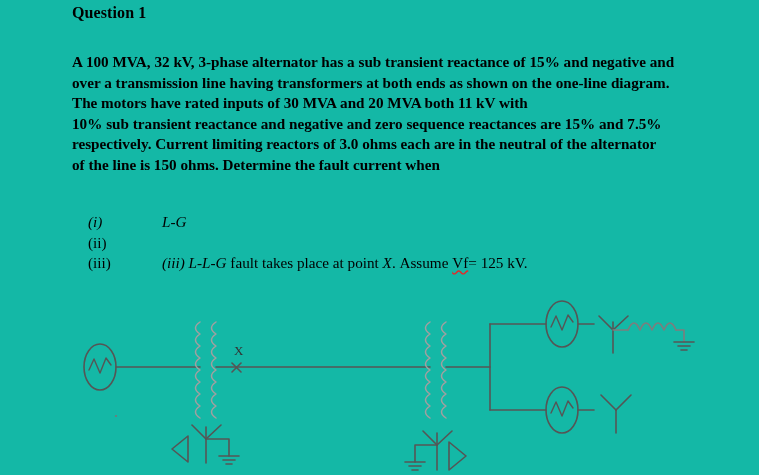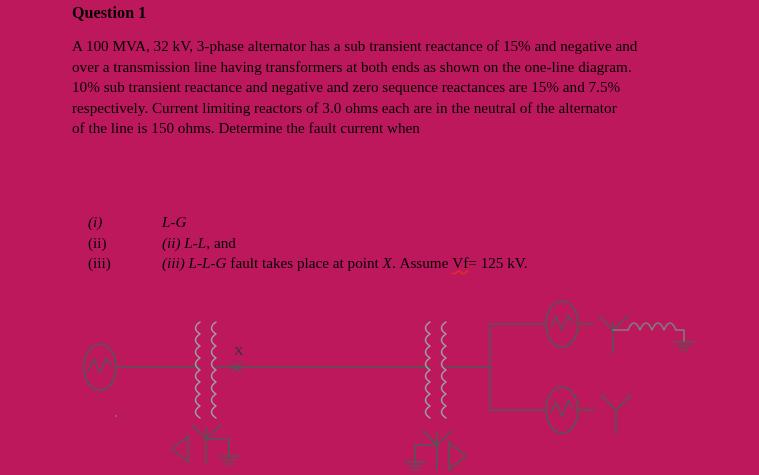--- a/index.html
+++ b/index.html
@@ -19,7 +19,7 @@
   #page {
     position: absolute;
     inset: 0;
-    background: #be185d;
+    background: #14b8a6;
   }
 
   

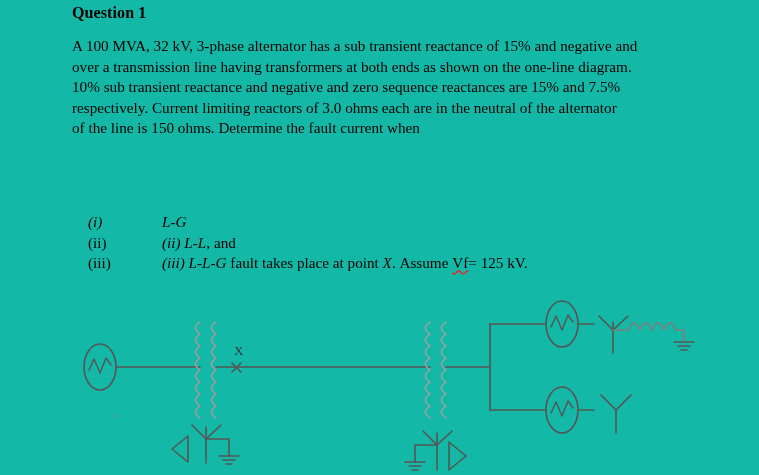--- a/index.html
+++ b/index.html
@@ -34,11 +34,12 @@
   .q-body {
     position: absolute;
     left: 72px;
-    top: 36px;
+    top: 52px;
     width: 652px;
     font-size: 15.2px;
     line-height: 20.6px;
     text-align: left;
+    font-weight: bold;
   }
   .q-body p { margin: 0; }
 

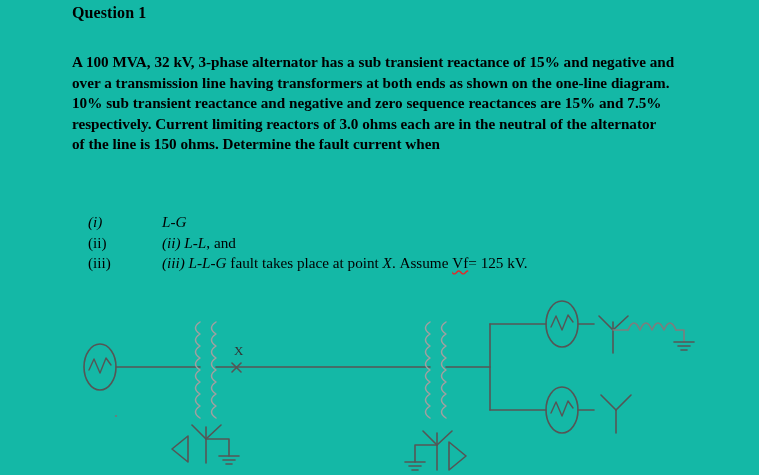--- a/index.html
+++ b/index.html
@@ -92,6 +92,7 @@
   <div class="q-body">
     <p>A 100 MVA, 32 kV, 3-phase alternator has a sub transient reactance of 15% and negative and</p>
     <p>over a transmission line having transformers at both ends as shown on the one-line diagram.</p>
+    <p>The motors have rated inputs of 30 MVA and 20 MVA both 11 kV with</p>
     <p>10% sub transient reactance and negative and zero sequence reactances are 15% and 7.5%</p>
     <p>respectively. Current limiting reactors of 3.0 ohms each are in the neutral of the alternator</p>
     <p>of the line is 150 ohms. Determine the fault current when</p>

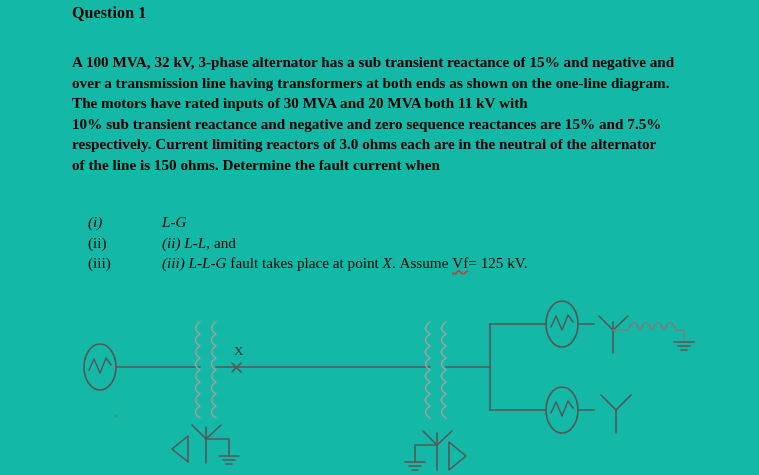--- a/index.html
+++ b/index.html
@@ -107,7 +107,6 @@
 
     <div class="li-row">
       <span class="li-marker upright">(ii)</span>
-      <span class="li-text"><span class="ital">(ii)</span><span>&nbsp;</span><span class="ital">L-L</span><span>, and</span></span>
     </div>
 
     <div class="li-row">

